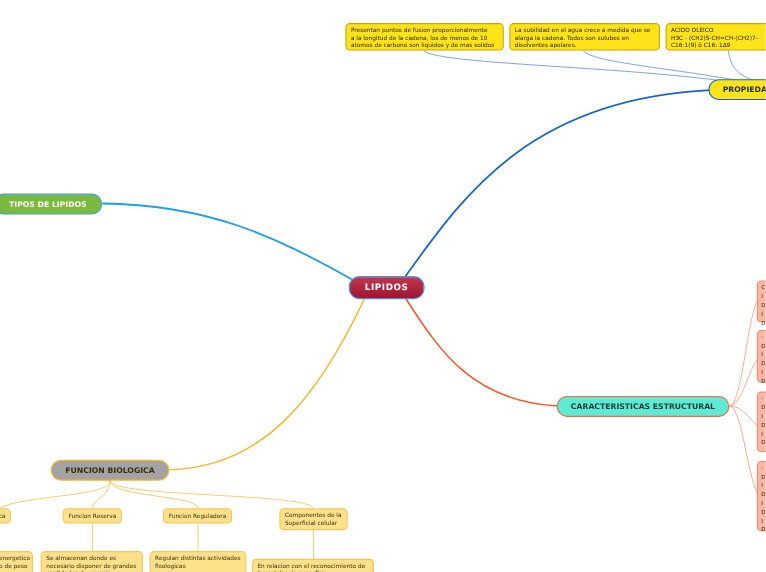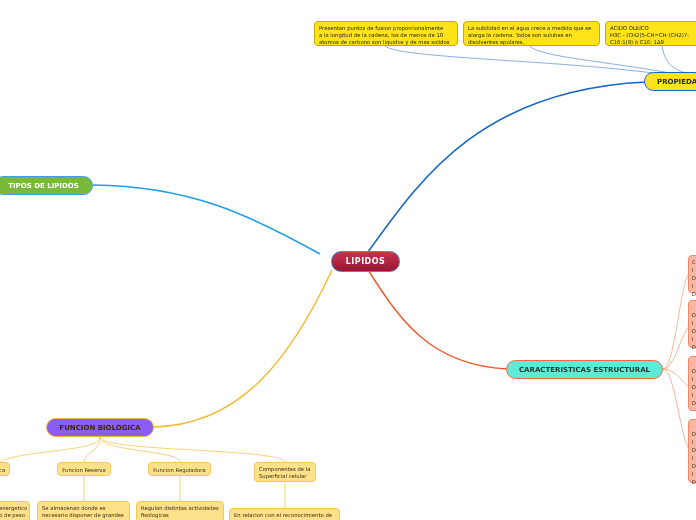--- a/index.html
+++ b/index.html
@@ -6,7 +6,7 @@
   body { width:696px; height:520px; background:#ffffff; position:relative; overflow:hidden; font-family:"DejaVu Sans", sans-serif; }
   svg.lines { position:absolute; left:0; top:0; width:696px; height:520px; }
   .node { position:absolute; box-sizing:border-box; display:flex; align-items:center; justify-content:center; font-weight:bold; white-space:nowrap; }
-  .central { left:331px; top:251px; width:69px; height:21px; border-radius:10px; background:linear-gradient(#c2364f,#9e1430); border:1.5px solid #4a8ed8; color:#fff; font-size:8px; letter-spacing:0.5px; }
+  .central { left:317px; top:251px; width:69px; height:21px; border-radius:10px; background:linear-gradient(#c2364f,#9e1430); border:1.5px solid #4a8ed8; color:#fff; font-size:8px; letter-spacing:0.5px; }
   .main-node { height:19px; border-radius:10px; font-size:7px; }
   .tipos { left:-6px; top:176px; width:99px; background:#79b93e; border:1.5px solid #3ea0e0; color:#fff; }
   .propiedades { left:644px; top:72px; width:70px; background:#ffe31a; border:1.5px solid #1567c4; color:#1a2b4a; justify-content:flex-start; padding-left:12px; }

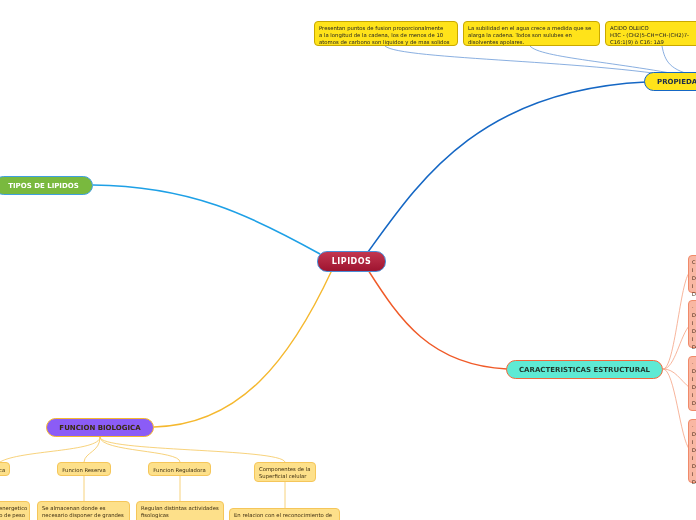--- a/index.html
+++ b/index.html
@@ -11,7 +11,7 @@
   .tipos { left:-6px; top:176px; width:99px; background:#79b93e; border:1.5px solid #3ea0e0; color:#fff; }
   .propiedades { left:644px; top:72px; width:70px; background:#ffe31a; border:1.5px solid #1567c4; color:#1a2b4a; justify-content:flex-start; padding-left:12px; }
   .caract { left:506px; top:360px; width:157px; background:#5eead4; border:1.5px solid #f06a3e; color:#1f3a2e; }
-  .funcion { left:46px; top:418px; width:108px; background:#8b5cf6; border:1.5px solid #f5b82e; color:#3a2b10; }
+  .funcion { left:46px; top:418px; width:108px; background:#a3a3a3; border:1.5px solid #f5b82e; color:#3a2b10; }
   .note { position:absolute; box-sizing:border-box; border-radius:4px; font-size:5.3px; line-height:6.8px; color:#222; padding:3px 4px; white-space:pre-line; }
   .yellow-note { background:#ffe31a; border:1px solid #c9a800; }
   .orange-note { background:#fde08a; border:1px solid #f5c65a; color:#3a2b10; }

